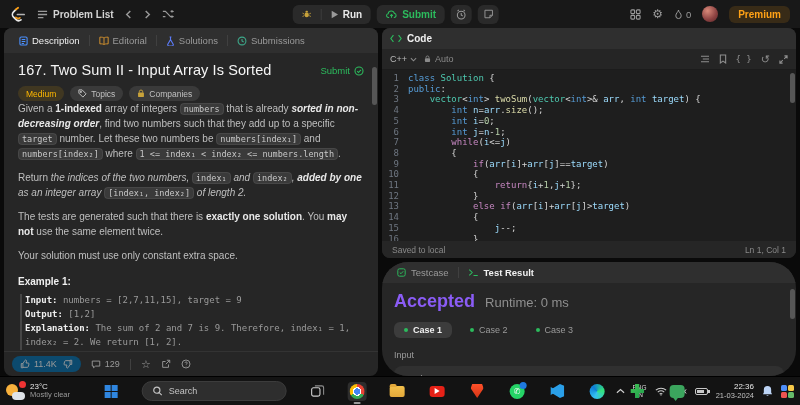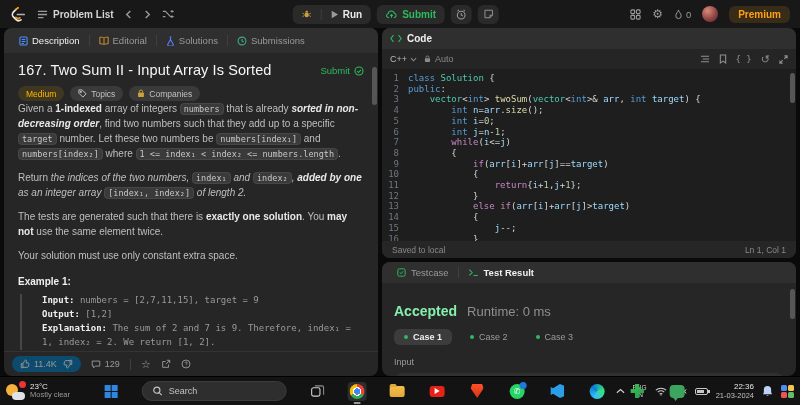--- a/index.html
+++ b/index.html
@@ -31,7 +31,7 @@
   .left-panel{width:374px;flex:none;}
   .right-col{flex:1;min-width:0;display:flex;flex-direction:column;gap:4px;}
   .code-panel{height:230px;flex:none;}
-  .test-panel{flex:1;}
+  .test-panel{flex:1;border-radius:26px;}
   .panel-head{height:25px;background:#2f2f2f;display:flex;align-items:center;padding:0 8px;flex:none;}
 
   

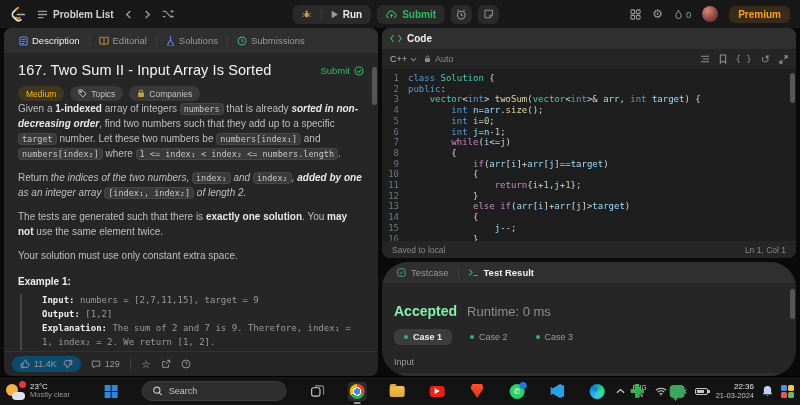--- a/index.html
+++ b/index.html
@@ -54,7 +54,7 @@
   .sg-bi{font-weight:bold;font-style:italic;color:#e8e8e8;}
   .sg-code{font-family:"DejaVu Sans Mono",monospace;font-size:8.5px;background:#3a3a3a;border:1px solid rgba(255,255,255,.07);border-radius:4px;padding:0 3px;color:#c8c8c8;white-space:nowrap;}
   .ex-label{font-size:10px;font-weight:bold;color:#f0f0f0;margin:13px 0 7px;}
-  .ex-pre{font-family:"DejaVu Sans Mono",monospace;font-size:9px;line-height:1.55;color:#9a9a9a;white-space:pre-wrap;padding-left:20px;border-left:2px solid #464646;margin-left:2px;}
+  .ex-pre{font-family:"DejaVu Sans Mono",monospace;font-size:9px;line-height:1.55;color:#9a9a9a;white-space:pre-wrap;padding-left:3px;border-left:2px solid #464646;margin-left:2px;}
   .ex-pre .sg-b{color:#efefef;}
   .desc-footer{flex:none;height:25px;border-top:1px solid #333;display:flex;align-items:center;gap:10px;padding:0 8px;color:#9a9a9a;font-size:9px;}
   .vote-pill{display:flex;align-items:center;gap:6px;background:#0c4a6e;border-radius:999px;padding:3px 8px;}

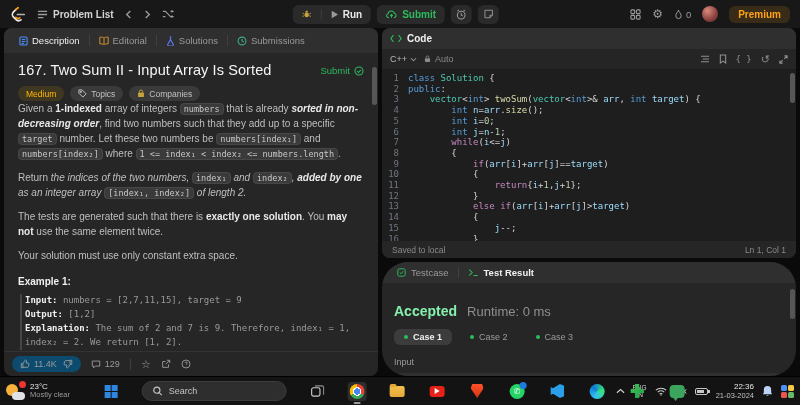--- a/index.html
+++ b/index.html
@@ -80,7 +80,7 @@
   .ttab.active{color:#f0f0f0;font-weight:bold;}
   .test-body{flex:1;padding:8px 12px;overflow:hidden;position:relative;}
   .accept-row{display:flex;align-items:baseline;gap:10px;}
-  .accepted{color:#86efac;font-size:14px;font-weight:bold;margin-top:12px;}
+  .accepted{color:#8b5cf6;font-size:18px;font-weight:bold;}
   .runtime{color:#8f8f8f;font-size:13px;}
   .case-row{display:flex;align-items:center;gap:8px;margin-top:10px;}
   .case-pill{display:flex;align-items:center;gap:5px;font-size:9px;color:#9a9a9a;padding:3px 10px;border-radius:6px;cursor:pointer;}

